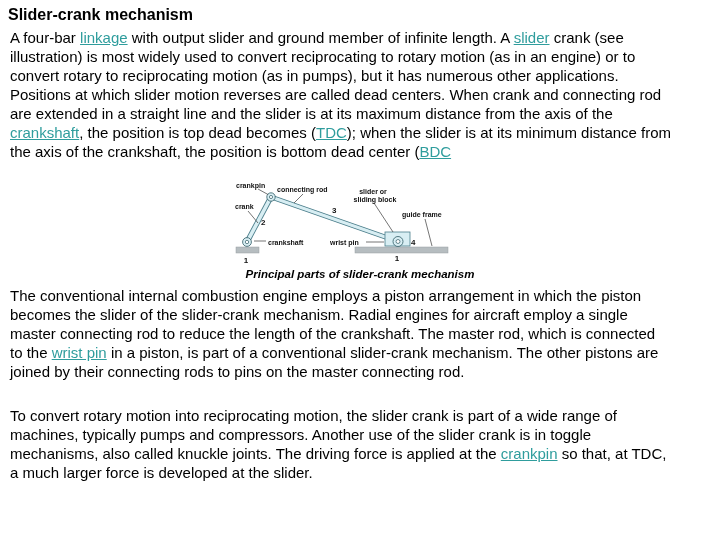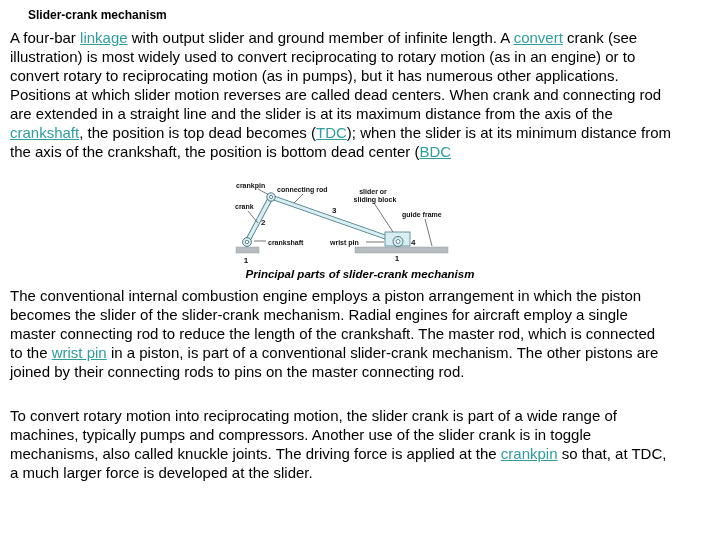--- a/index.html
+++ b/index.html
@@ -20,7 +20,7 @@
   }
   .page-title{
     position:absolute;left:8px;top:6px;
-    font-size:12px;font-weight:bold;line-height:18px;margin-left:20px;
+    font-size:16px;font-weight:bold;line-height:18px;
   }
   .para{
     position:absolute;left:10px;width:712px;

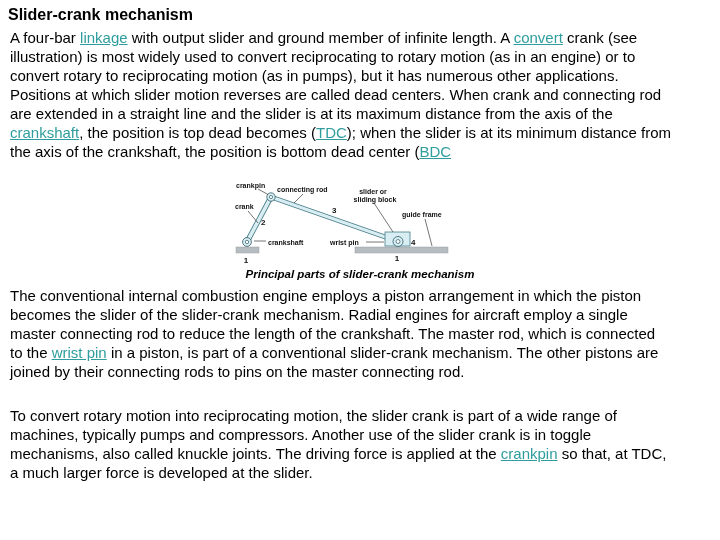--- a/index.html
+++ b/index.html
@@ -60,7 +60,7 @@
 
 <h1 class="page-title">Slider-crank mechanism</h1>
 
-<div class="para para-1"><span>A four-bar </span><a href="#">linkage</a><span> with output slider and ground member of infinite length. A </span><a href="#">convert</a><span> crank (see
+<div class="para para-1"><span>A four-bar </span><a href="#">linkage</a><span> with output slider and ground member of infinite length. A </span><a href="#">slider</a><span> crank (see
 illustration) is most widely used to convert reciprocating to rotary motion (as in an engine) or to
 convert rotary to reciprocating motion (as in pumps), but it has numerous other applications.
 Positions at which slider motion reverses are called dead centers. When crank and connecting rod

